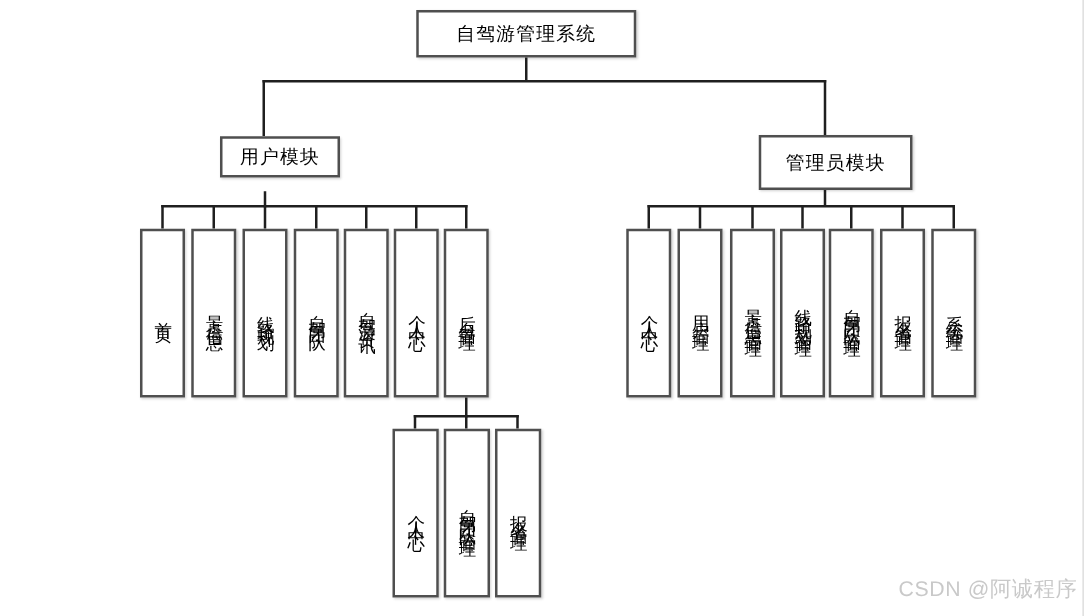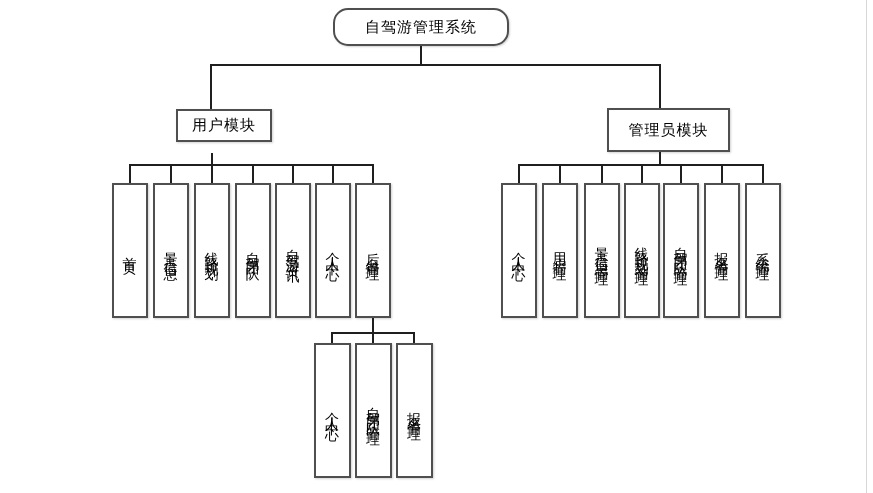--- a/index.html
+++ b/index.html
@@ -31,7 +31,7 @@
   }
   .vline,.hline{position:absolute;background:#1f1f1f;}
   
-  .n-root{left:333px;top:8px;width:176px;height:38px;font-size:16px;border-radius:15px;}
+  .n-root{left:333px;top:8px;width:176px;height:38px;font-size:16px;}
   
   .l-root-drop{left:420px;top:46px;width:2px;height:19px;}
   .l-l1-h{left:210px;top:64px;width:451px;height:2px;}

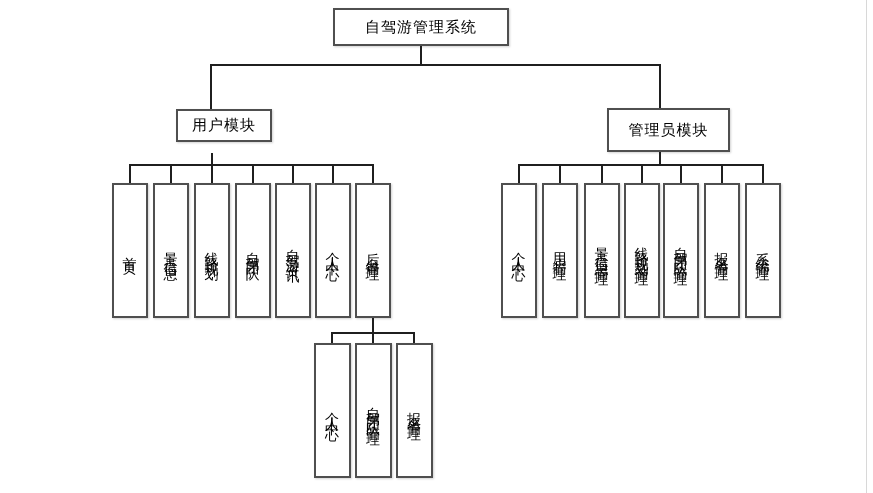--- a/index.html
+++ b/index.html
@@ -178,6 +178,7 @@
 
   <div class="edge-line"></div>
 
+  <div class="watermark">CSDN @阿诚程序</div>
 
 </div>
 

